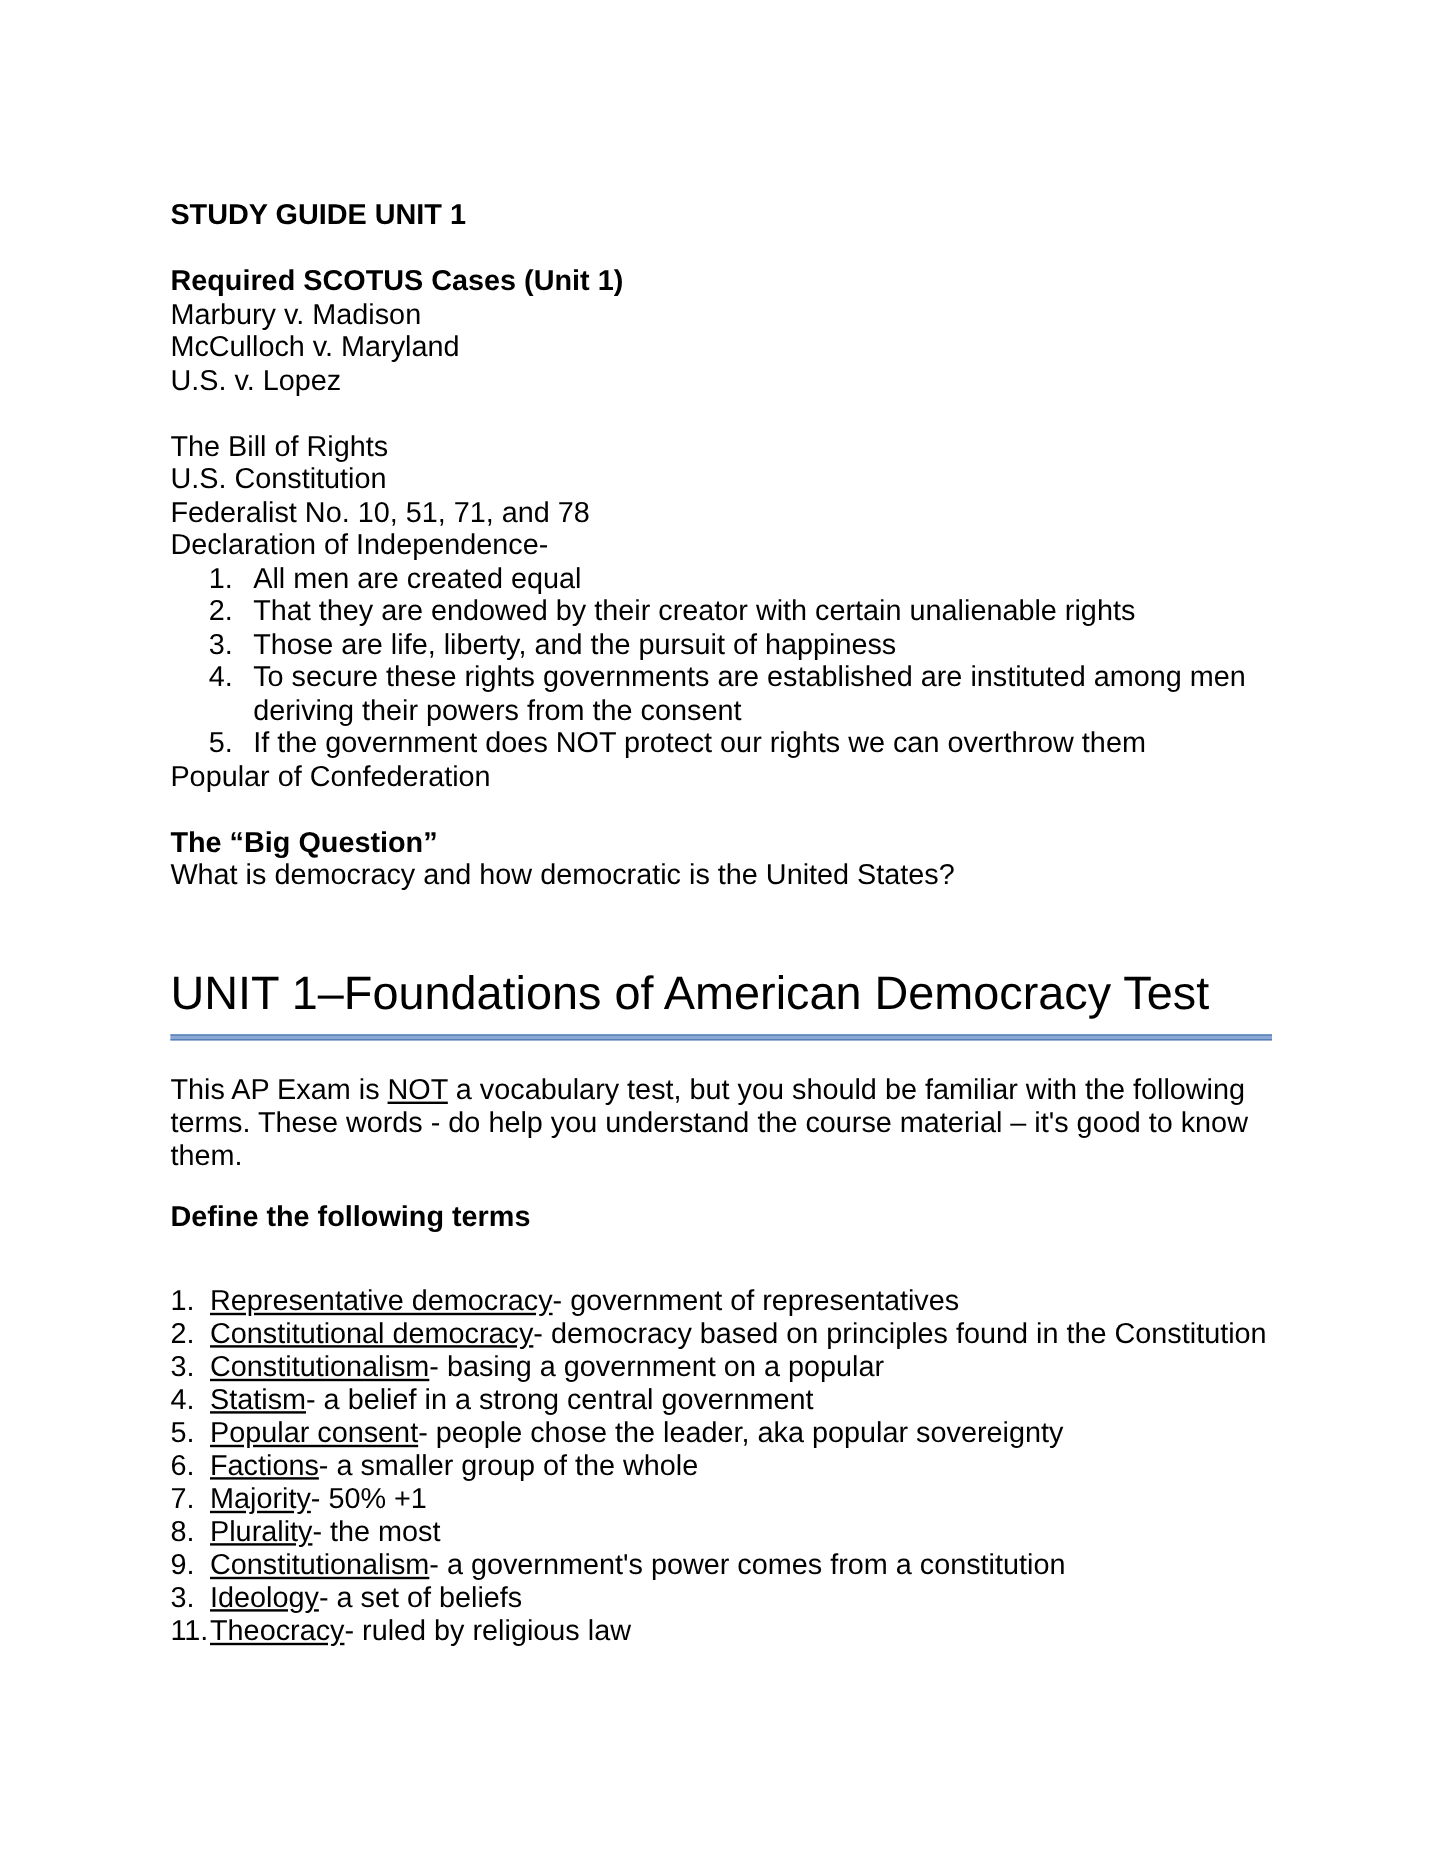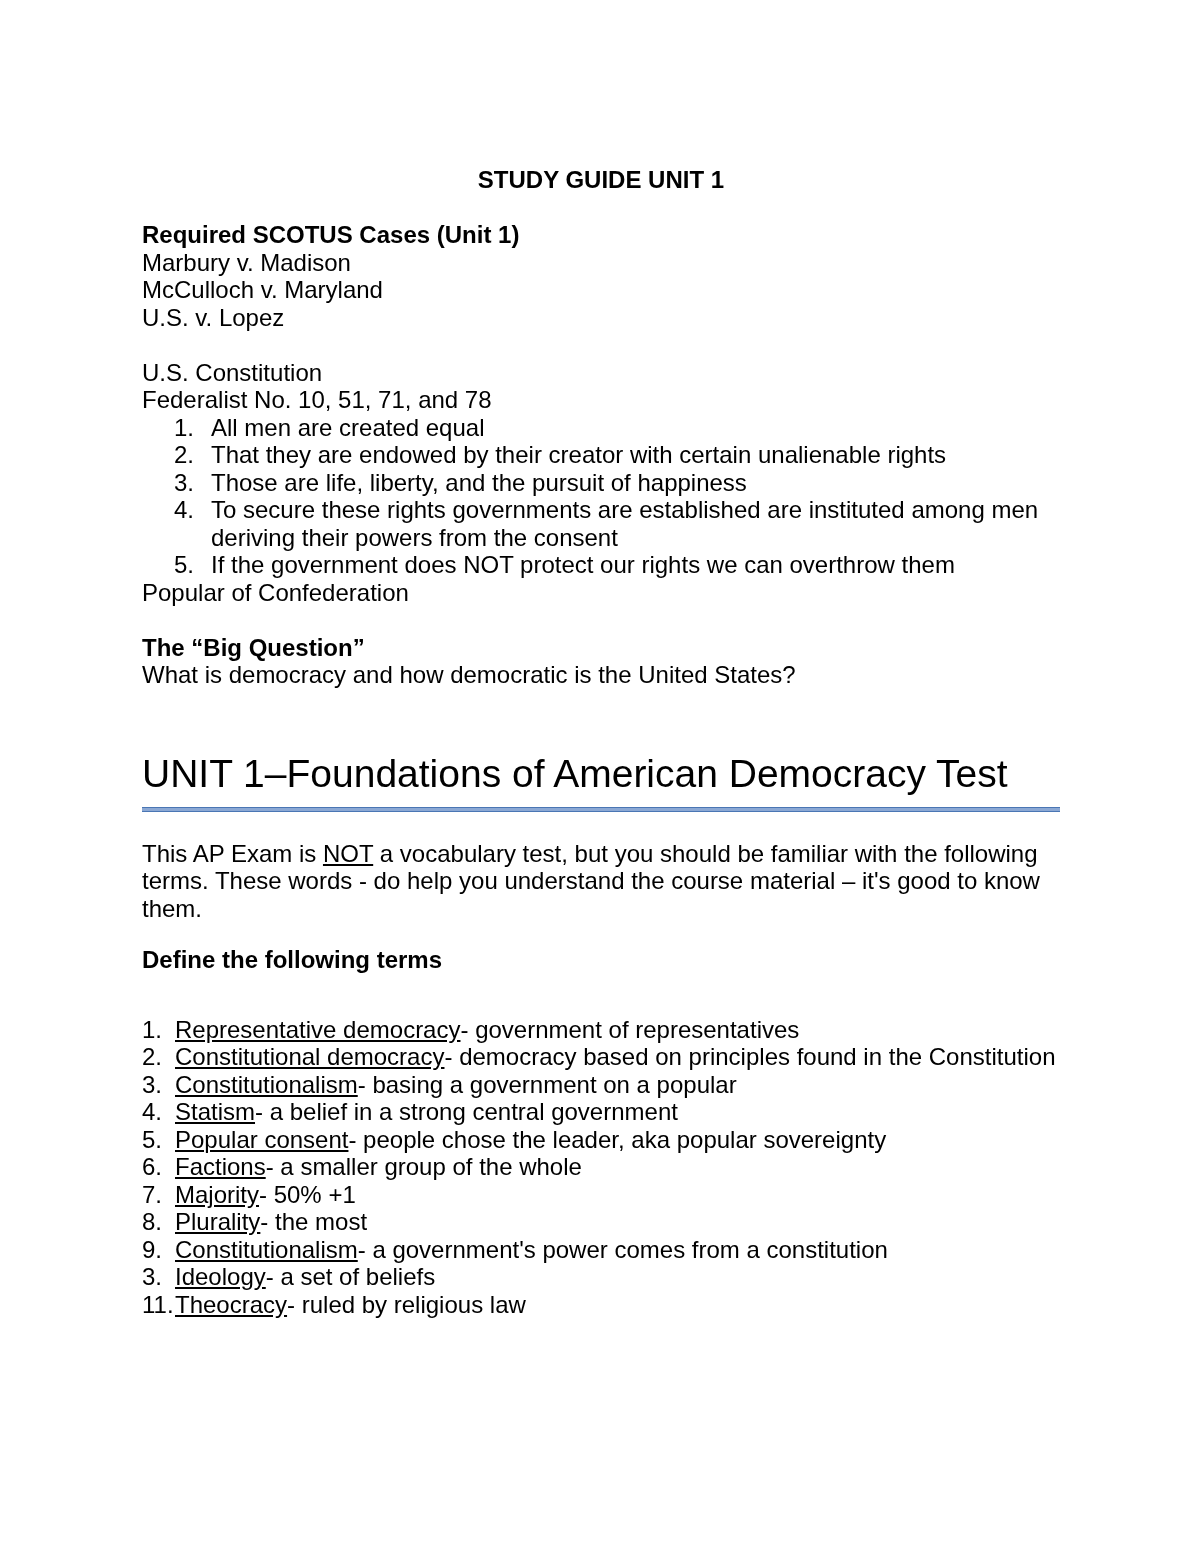--- a/index.html
+++ b/index.html
@@ -19,7 +19,7 @@
   .line { min-height: 27.5px; }
   .blank { height: 27.5px; }
   .bold { font-weight: 700; }
-  .title { text-align: center; font-weight: 700; }
+  .title { text-align: left; font-weight: 700; }
   .u { text-decoration: underline; }
   .li { display: flex; }
   .li .txt { flex: 1 1 auto; }

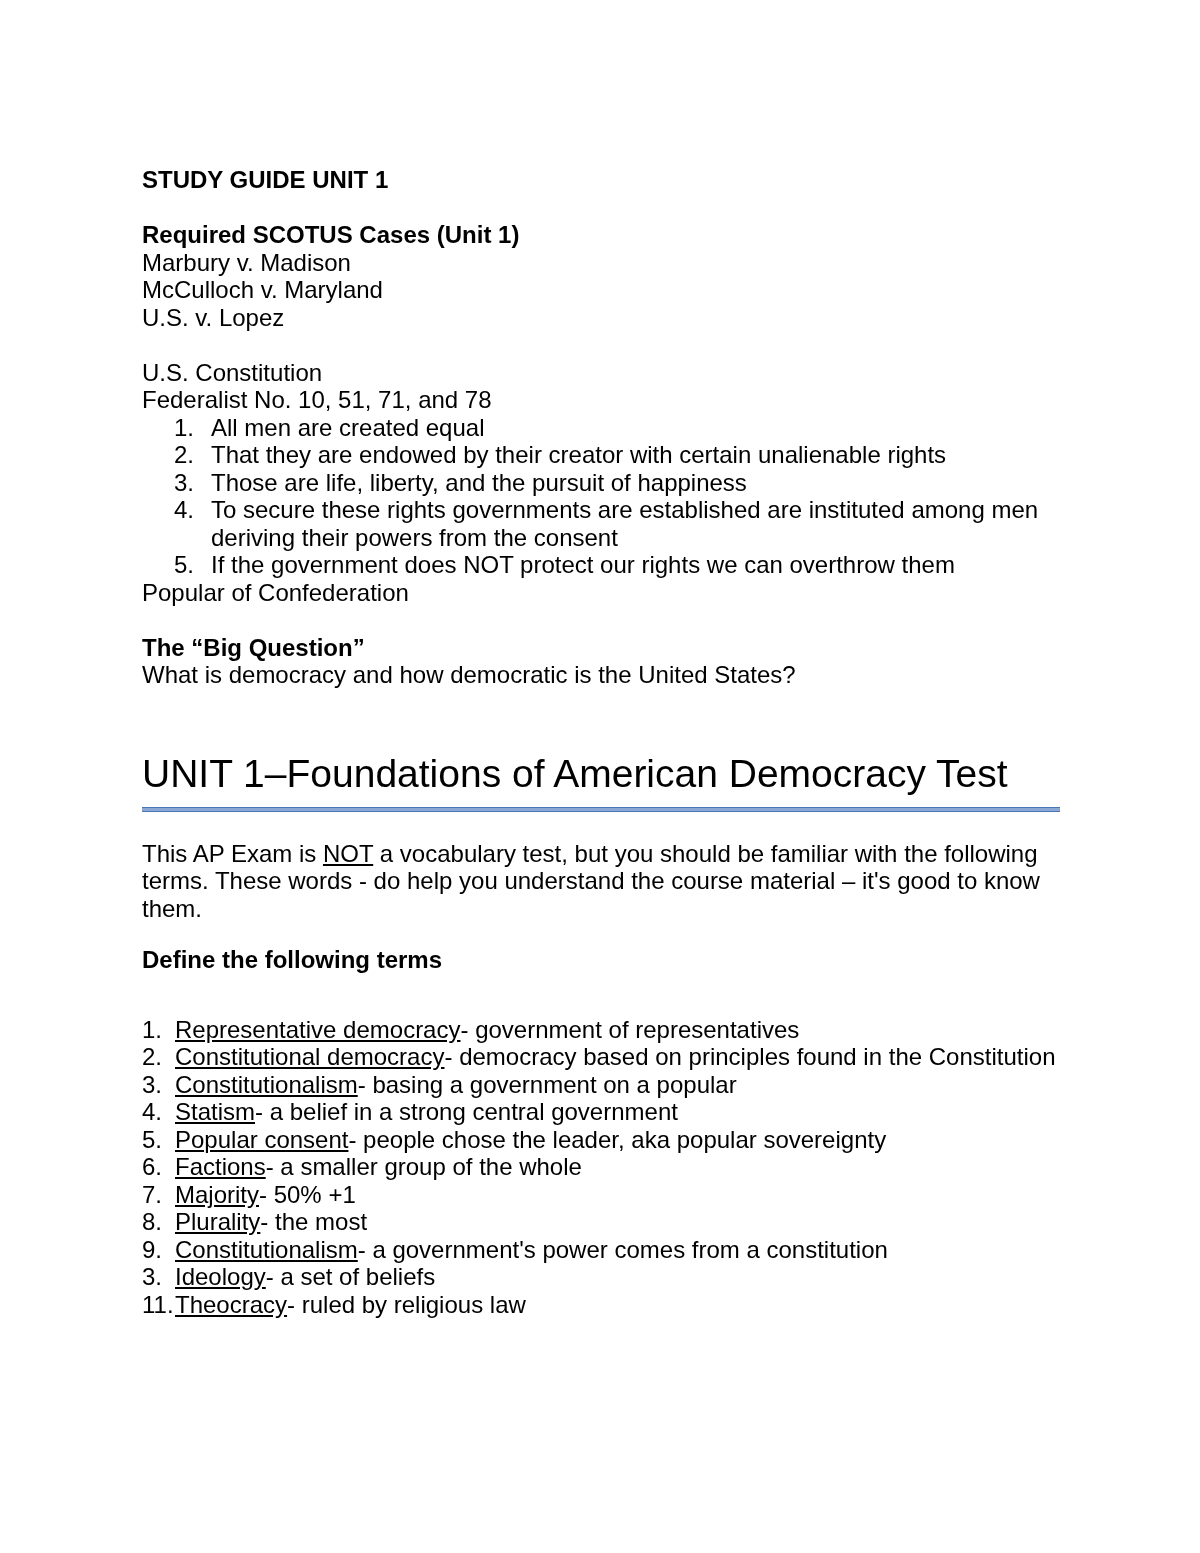--- a/index.html
+++ b/index.html
@@ -57,6 +57,7 @@
   <div class="line inner">U.S. v. Lopez</div>
   <div class="blank"></div>
 
+  <div class="line inner">The Bill of Rights</div>
   <div class="line inner">U.S. Constitution</div>
   <div class="line inner">Federalist No. 10, 51, 71, and 78</div>
 

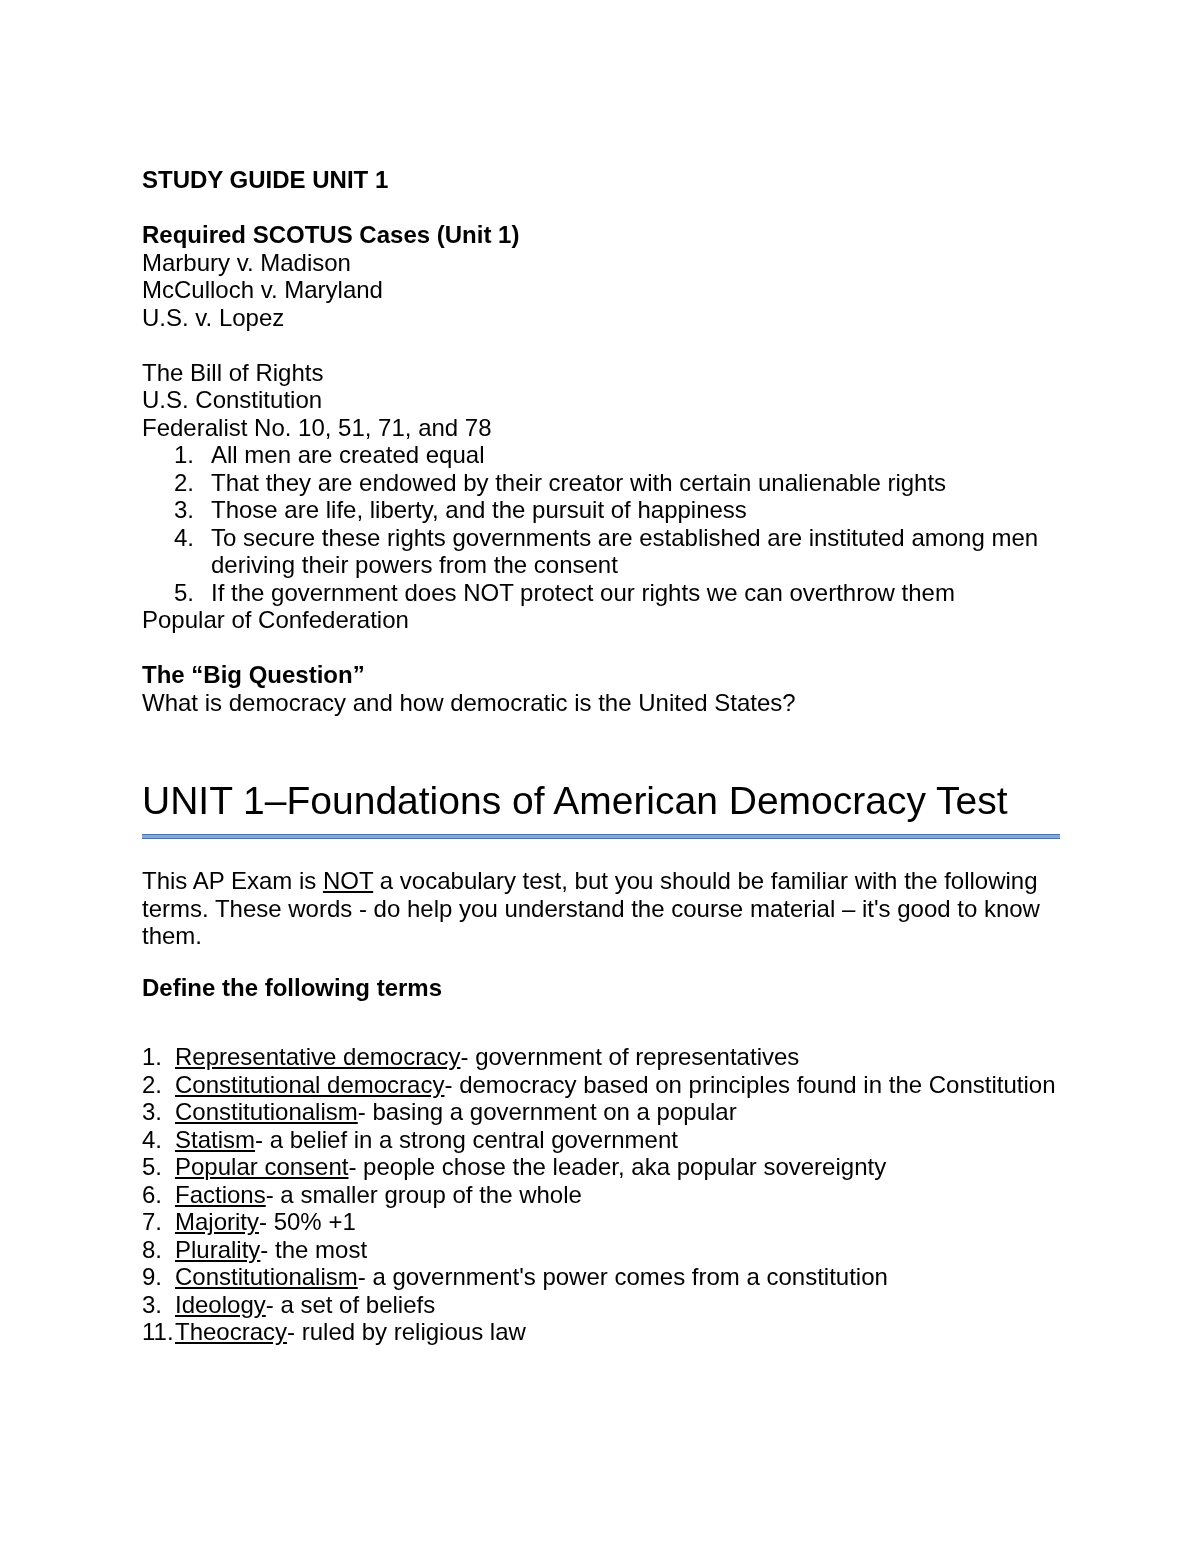--- a/index.html
+++ b/index.html
@@ -60,6 +60,7 @@
   <div class="line inner">The Bill of Rights</div>
   <div class="line inner">U.S. Constitution</div>
   <div class="line inner">Federalist No. 10, 51, 71, and 78</div>
+  <div class="line inner">Declaration of Independence-</div>
 
   <div class="decl inner">
     <div class="li">

